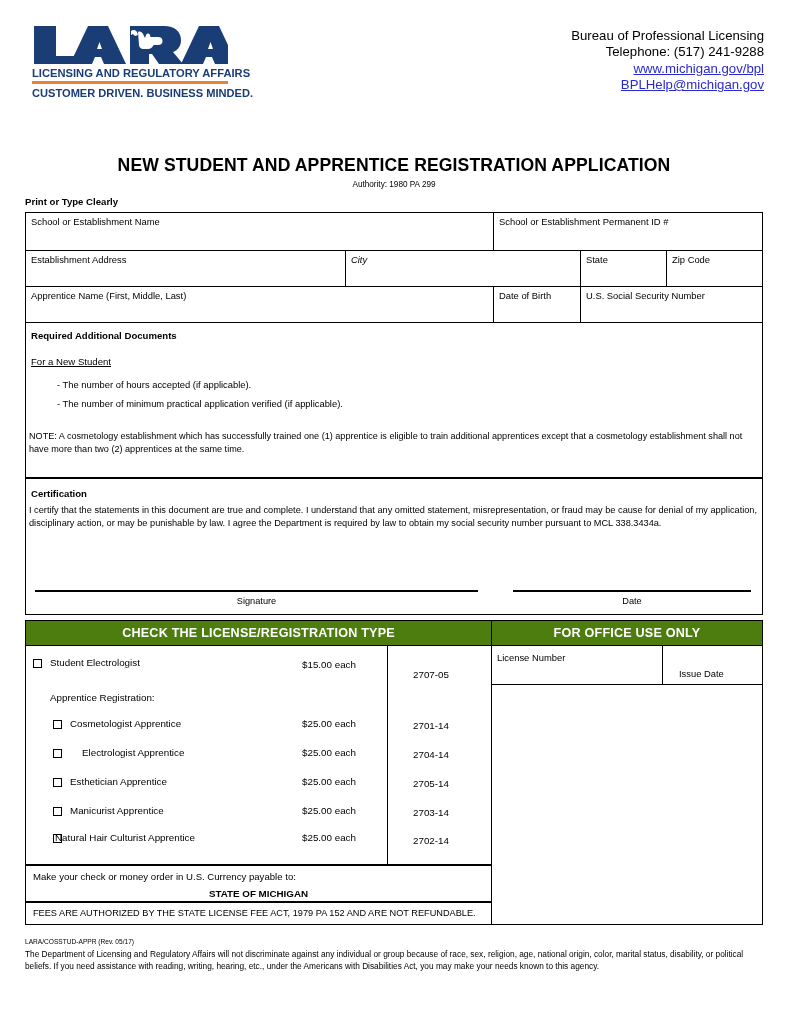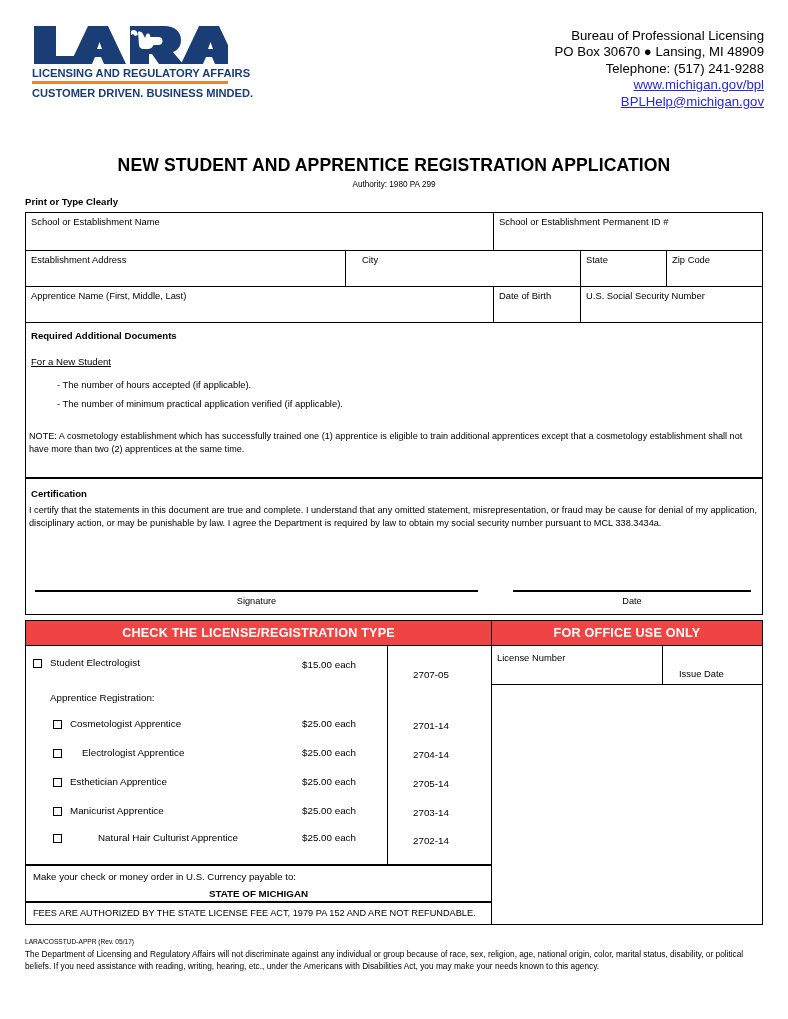--- a/index.html
+++ b/index.html
@@ -274,7 +274,6 @@
 
     <div class="contact">
       <div>Bureau of Professional Licensing</div>
-      <div>PO Box 30670 ● Lansing, MI 48909</div>
       <div>Telephone: (517) 241-9288</div>
       <a class="lnk" href="#">www.michigan.gov/bpl</a>
       <a class="lnk" href="#">BPLHelp@michigan.gov</a>

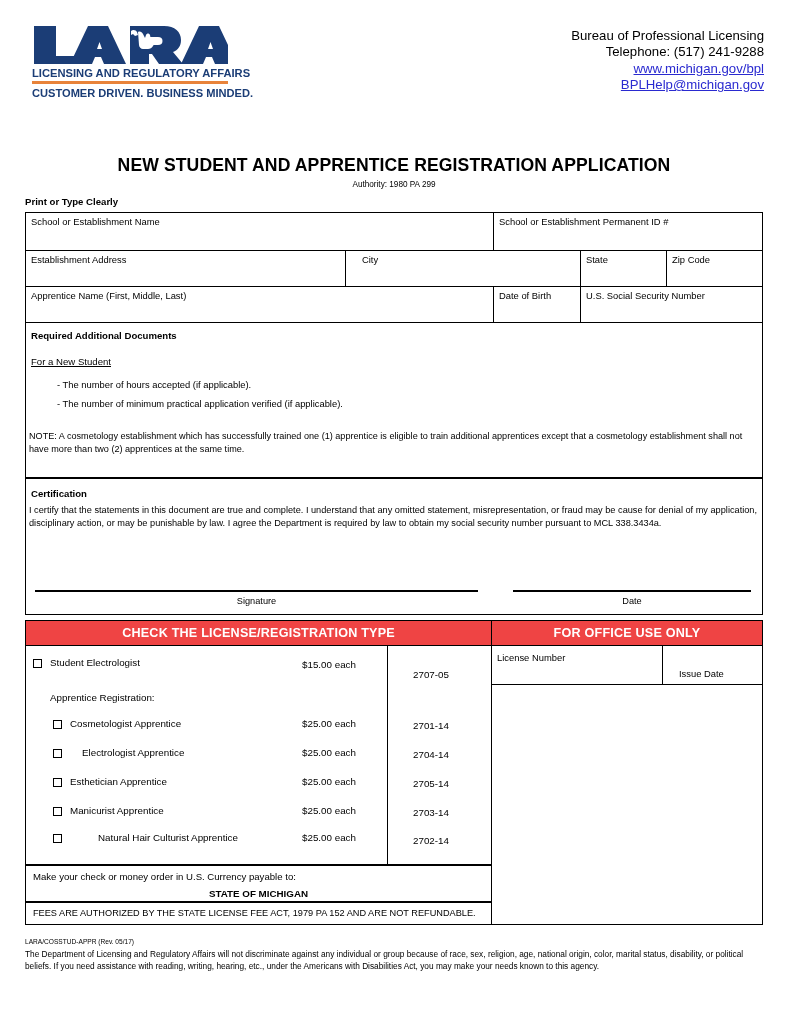--- a/index.html
+++ b/index.html
@@ -298,7 +298,7 @@
     <div class="vline" style="left:640px; top:0; height:35px;"></div>
   </div>
   <div class="cell-label" style="left:31px; top:254px;">Establishment Address</div>
-  <div class="cell-label" style="left:362px; top:254px;">City</div>
+  <div class="cell-label" style="left:351px; top:254px;font-style:italic;">City</div>
   <div class="cell-label" style="left:586px; top:254px;">State</div>
   <div class="cell-label" style="left:672px; top:254px;">Zip Code</div>
   <div style="position:absolute; left:27px; top:264px; width:290px; height:21px;"></div>

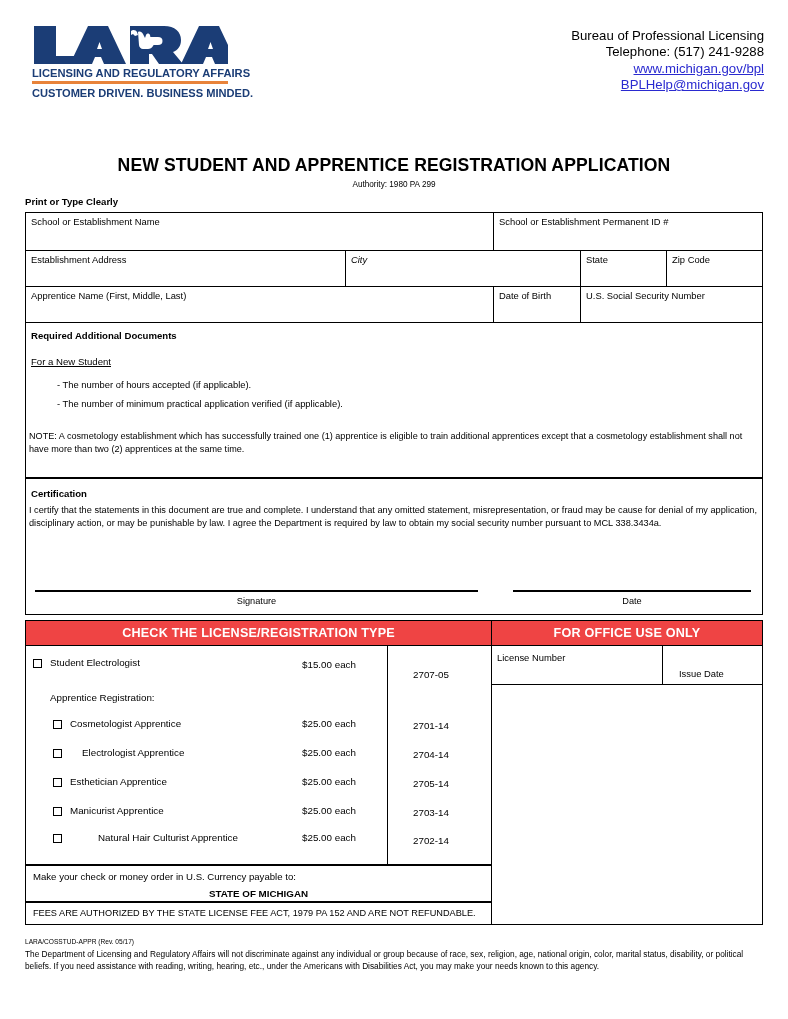--- a/index.html
+++ b/index.html
@@ -166,7 +166,7 @@
   
   .graybar {
     position: absolute;
-    background: #ef4444;
+    background: #4d7c0f;
     color: #ffffff;
     font-size: 12.6px;
     font-weight: bold;

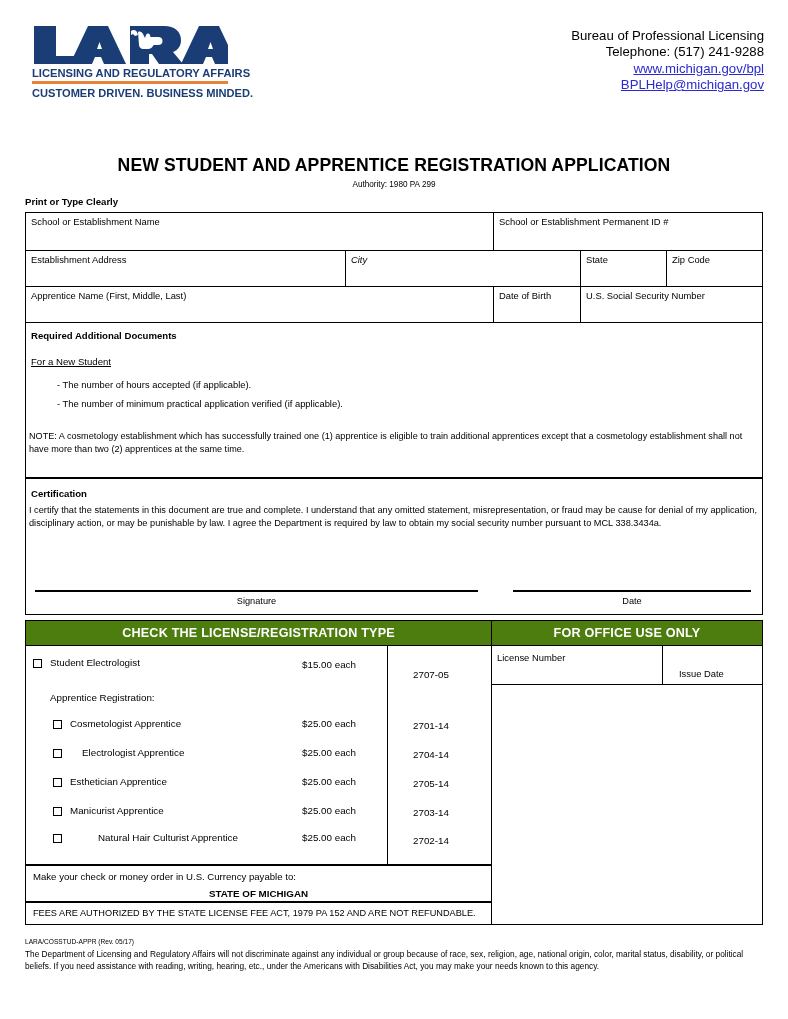--- a/index.html
+++ b/index.html
@@ -368,7 +368,7 @@
   <div class="fee-code" style="left:386px; top:807px; width:90px;">2703-14</div>
 
   <div class="chk" style="left:53px; top:834px;"></div>
-  <div class="fee-name" style="left:70px; top:832px;padding-left:28px;">Natural Hair Culturist Apprentice</div>
+  <div class="fee-name" style="left:55px; top:832px;">Natural Hair Culturist Apprentice</div>
   <div class="fee-amt" style="left:302px; top:832px;">$25.00 each</div>
   <div class="fee-code" style="left:386px; top:835px; width:90px;text-align:center;">2702-14</div>
 

